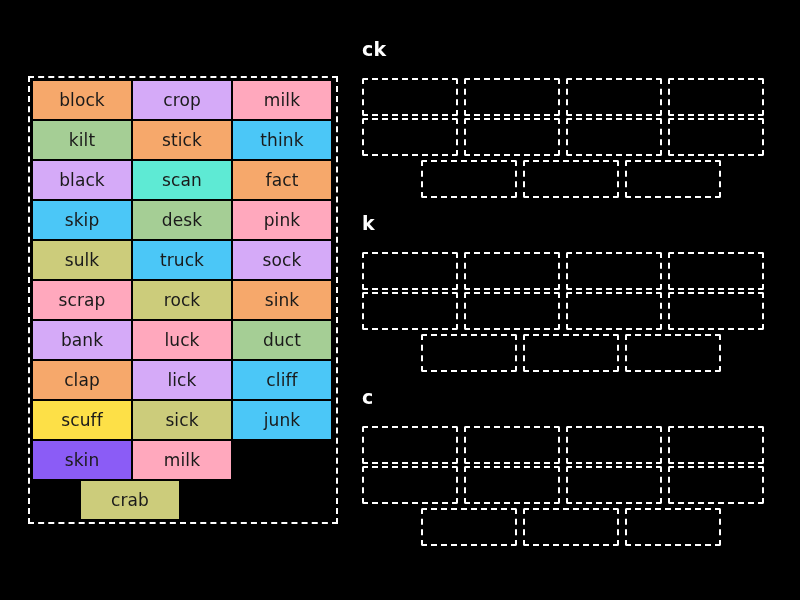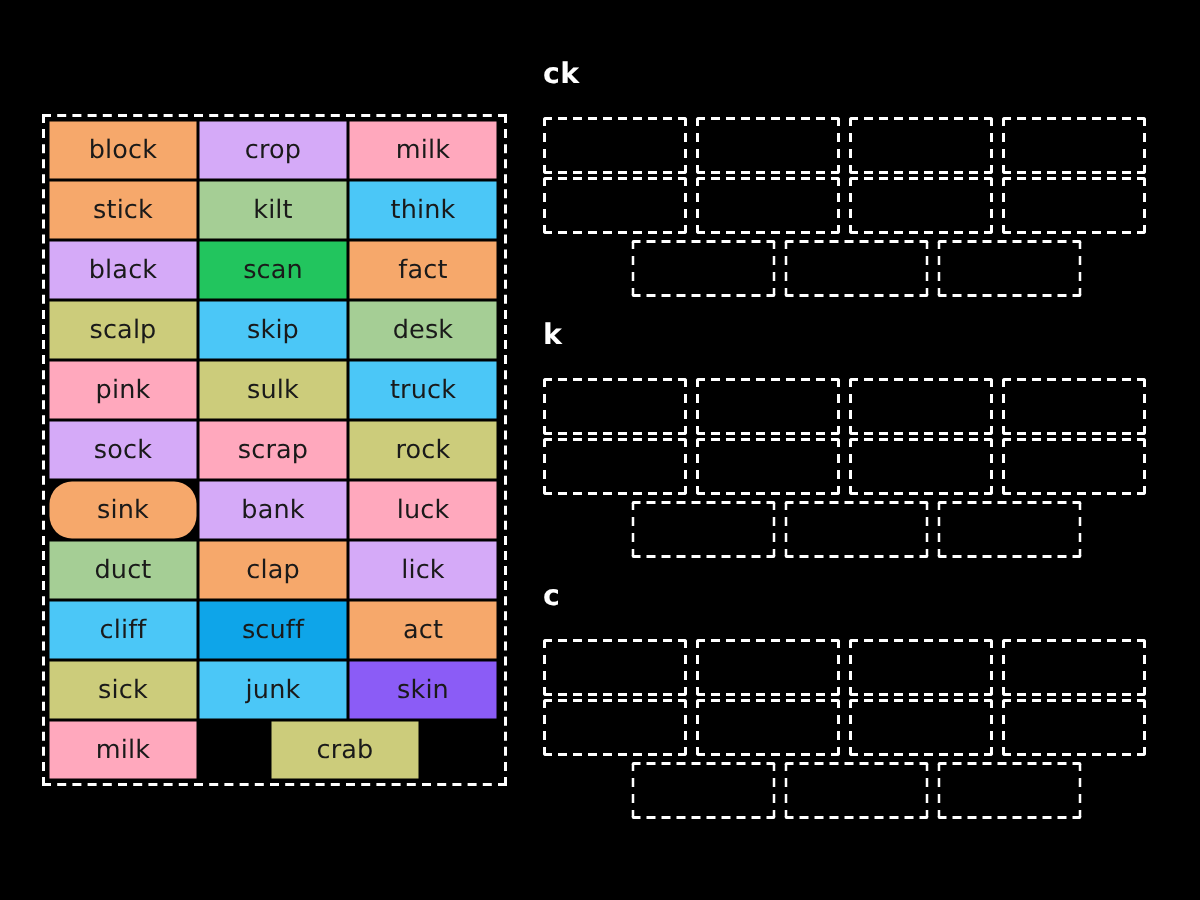--- a/index.html
+++ b/index.html
@@ -101,8 +101,8 @@
       <div class="word-tile" style="background: rgb(246, 168, 107);">block</div>
       <div class="word-tile" style="background: rgb(213, 170, 248);">crop</div>
       <div class="word-tile" style="background: rgb(255, 168, 189);">milk</div>
+      <div class="word-tile" style="background: rgb(165, 206, 149);">kilt</div>
       <div class="word-tile" style="background: rgb(246, 168, 107);">stick</div>
-      <div class="word-tile" style="background: rgb(165, 206, 149);">kilt</div>
       <div class="word-tile" style="background: rgb(75, 199, 247);">think</div>
       <div class="word-tile" style="background: rgb(213, 170, 248);">black</div>
       <div class="word-tile" style="background: #22c55e;">scan</div>

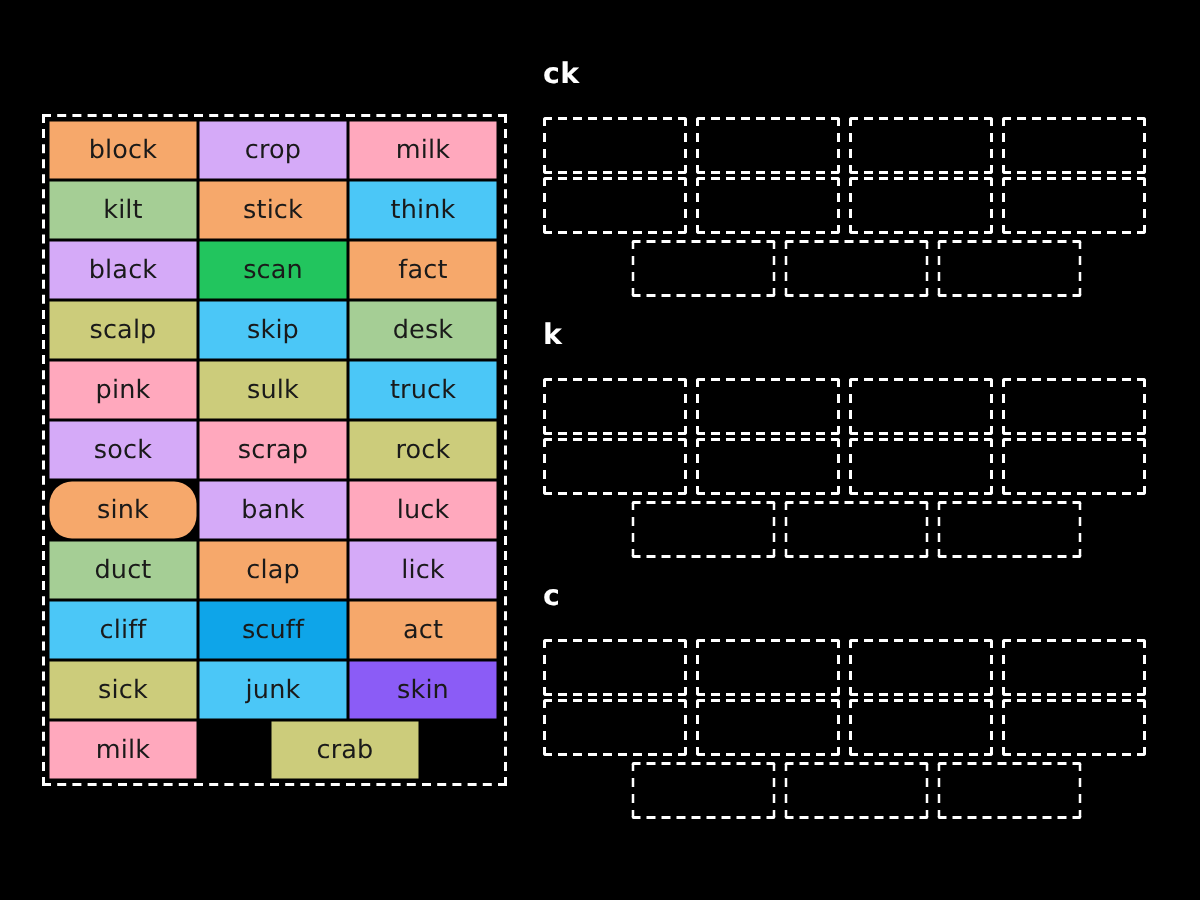--- a/index.html
+++ b/index.html
@@ -105,7 +105,7 @@
       <div class="word-tile" style="background: rgb(246, 168, 107);">stick</div>
       <div class="word-tile" style="background: rgb(75, 199, 247);">think</div>
       <div class="word-tile" style="background: rgb(213, 170, 248);">black</div>
-      <div class="word-tile" style="background: #22c55e;">scan</div>
+      <div class="word-tile" style="background: #5eead4;">scan</div>
       <div class="word-tile" style="background: rgb(246, 168, 107);">fact</div>
       <div class="word-tile" style="background: rgb(204, 204, 123);">scalp</div>
       <div class="word-tile" style="background: rgb(75, 199, 247);">skip</div>

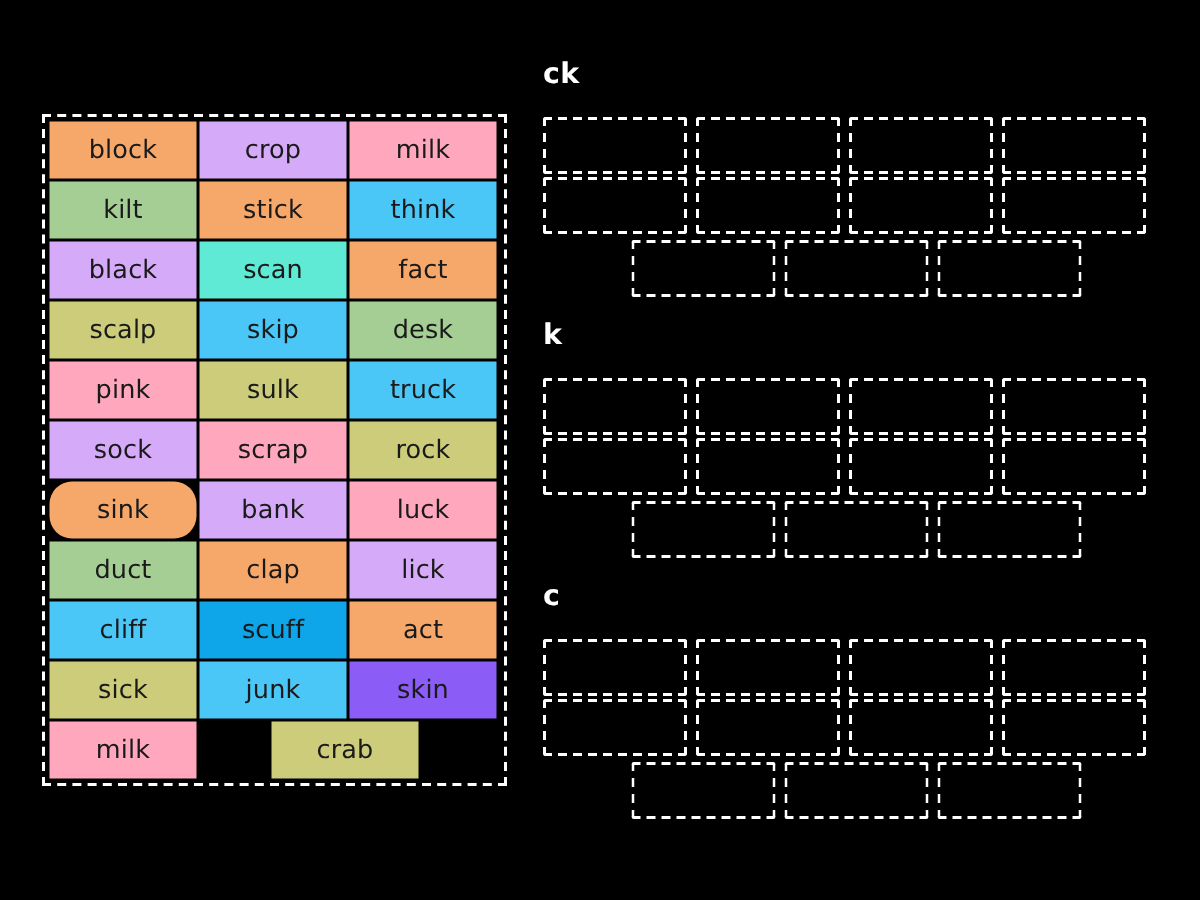--- a/index.html
+++ b/index.html
@@ -107,7 +107,6 @@
       <div class="word-tile" style="background: rgb(213, 170, 248);">black</div>
       <div class="word-tile" style="background: #5eead4;">scan</div>
       <div class="word-tile" style="background: rgb(246, 168, 107);">fact</div>
-      <div class="word-tile" style="background: rgb(204, 204, 123);">scalp</div>
       <div class="word-tile" style="background: rgb(75, 199, 247);">skip</div>
       <div class="word-tile" style="background: rgb(165, 206, 149);">desk</div>
       <div class="word-tile" style="background: rgb(255, 168, 189);">pink</div>

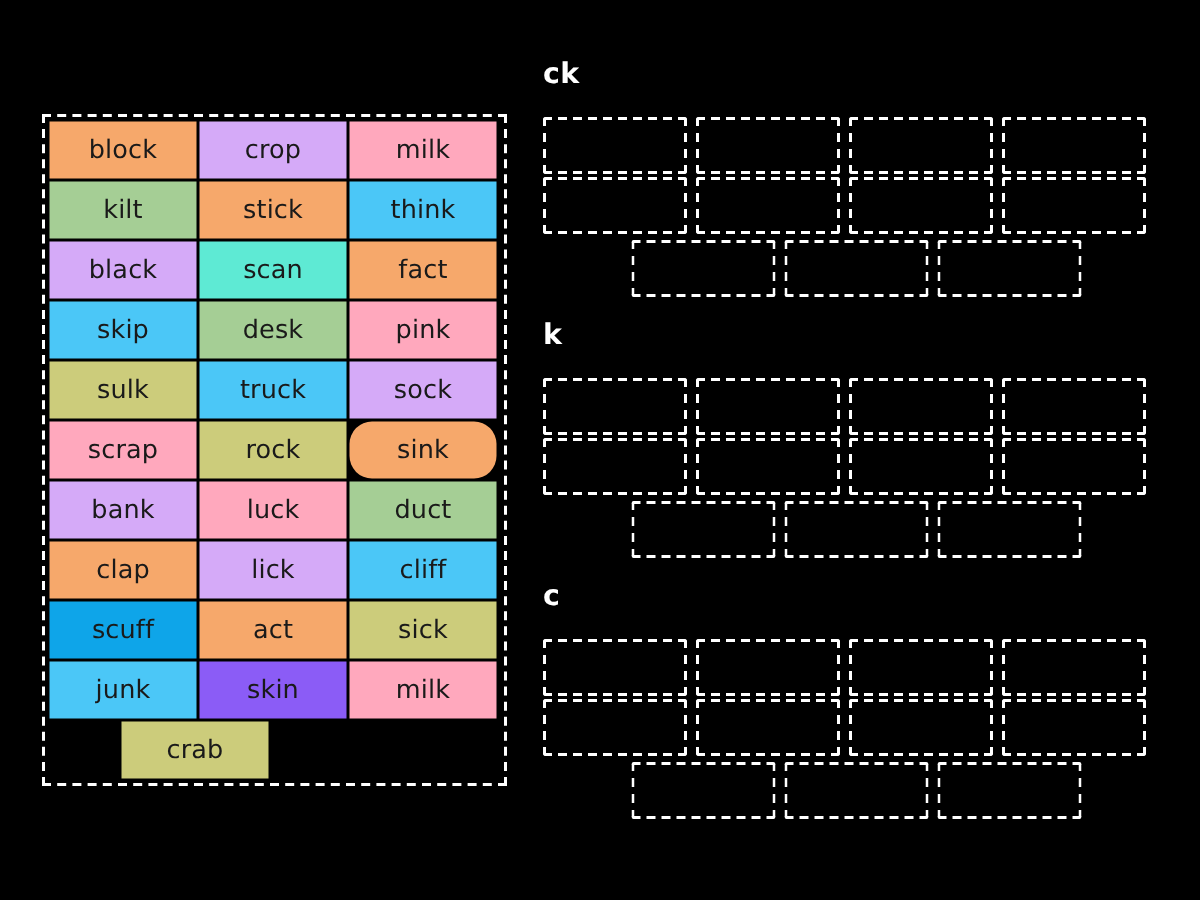--- a/index.html
+++ b/index.html
@@ -115,7 +115,7 @@
       <div class="word-tile" style="background: rgb(213, 170, 248);">sock</div>
       <div class="word-tile" style="background: rgb(255, 168, 189);">scrap</div>
       <div class="word-tile" style="background: rgb(204, 204, 123);">rock</div>
-      <div class="word-tile" style="background: rgb(246, 168, 107); border-radius: 15px;">sink</div>
+      <div class="word-tile" style="background: rgb(246, 168, 107);">sink</div>
       <div class="word-tile" style="background: rgb(213, 170, 248);">bank</div>
       <div class="word-tile" style="background: rgb(255, 168, 189);">luck</div>
       <div class="word-tile" style="background: rgb(165, 206, 149);">duct</div>

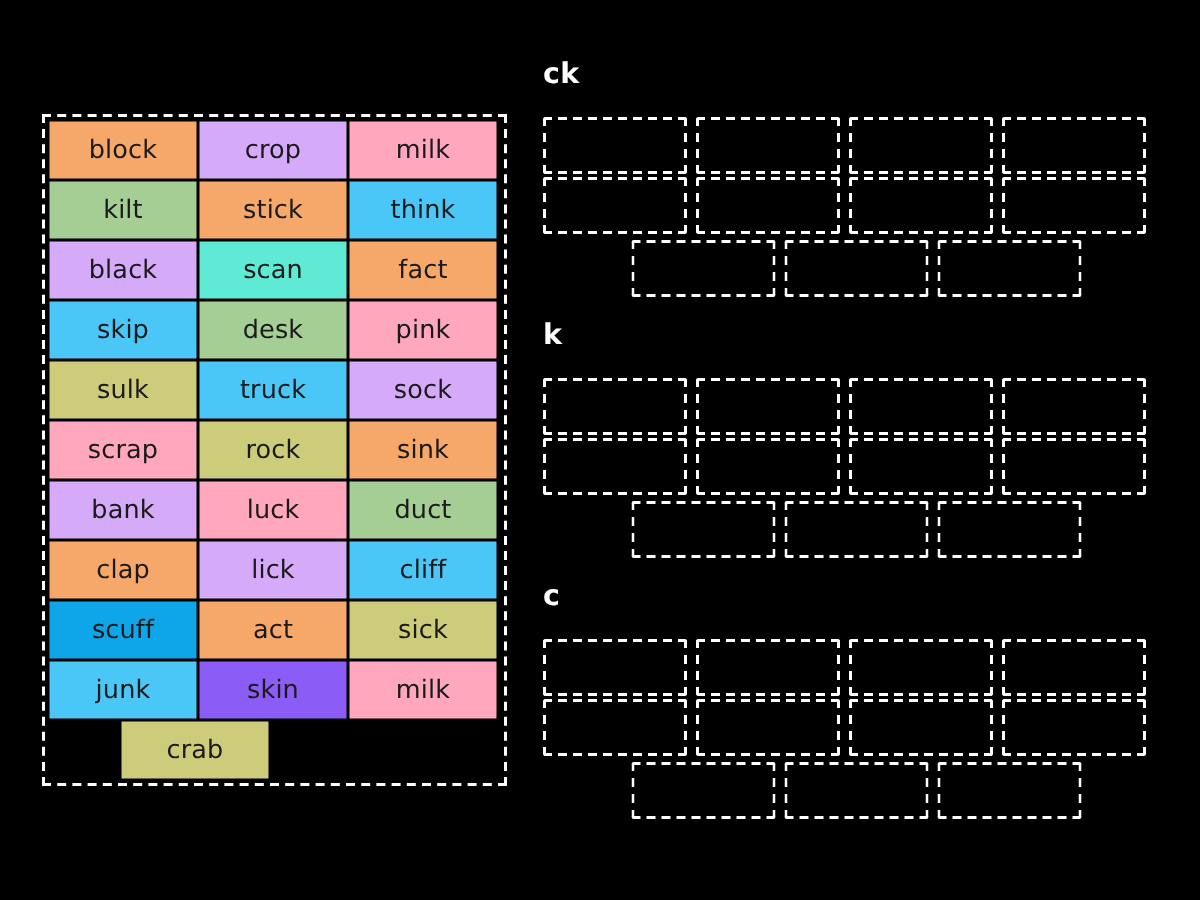--- a/index.html
+++ b/index.html
@@ -122,7 +122,7 @@
       <div class="word-tile" style="background: rgb(246, 168, 107);">clap</div>
       <div class="word-tile" style="background: rgb(213, 170, 248);">lick</div>
       <div class="word-tile" style="background: rgb(75, 199, 247);">cliff</div>
-      <div class="word-tile" style="background: #0ea5e9;">scuff</div>
+      <div class="word-tile" style="background: #fde047;">scuff</div>
       <div class="word-tile" style="background: rgb(246, 168, 107);">act</div>
       <div class="word-tile" style="background: rgb(204, 204, 123);">sick</div>
       <div class="word-tile" style="background: rgb(75, 199, 247);">junk</div>

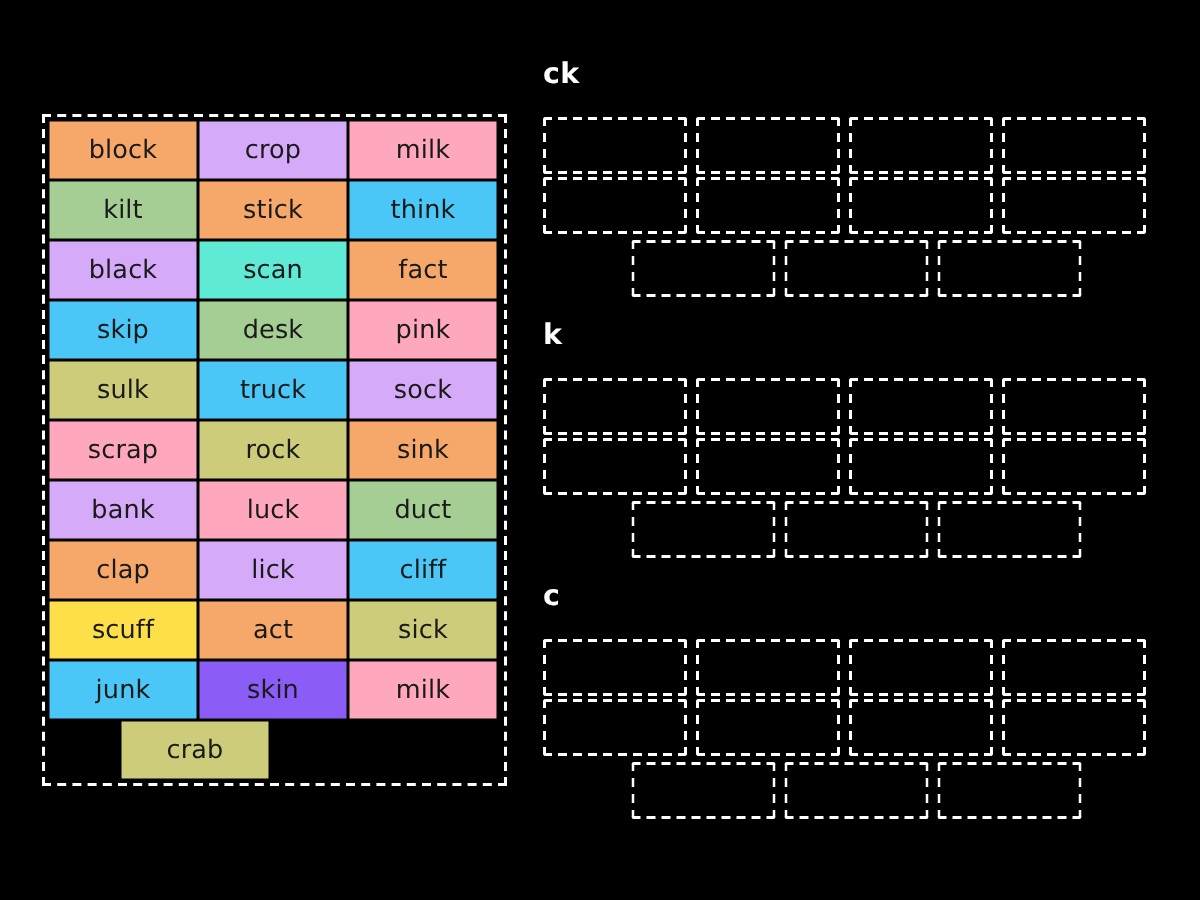--- a/index.html
+++ b/index.html
@@ -123,7 +123,6 @@
       <div class="word-tile" style="background: rgb(213, 170, 248);">lick</div>
       <div class="word-tile" style="background: rgb(75, 199, 247);">cliff</div>
       <div class="word-tile" style="background: #fde047;">scuff</div>
-      <div class="word-tile" style="background: rgb(246, 168, 107);">act</div>
       <div class="word-tile" style="background: rgb(204, 204, 123);">sick</div>
       <div class="word-tile" style="background: rgb(75, 199, 247);">junk</div>
       <div class="word-tile" style="background: #8b5cf6;">skin</div>

